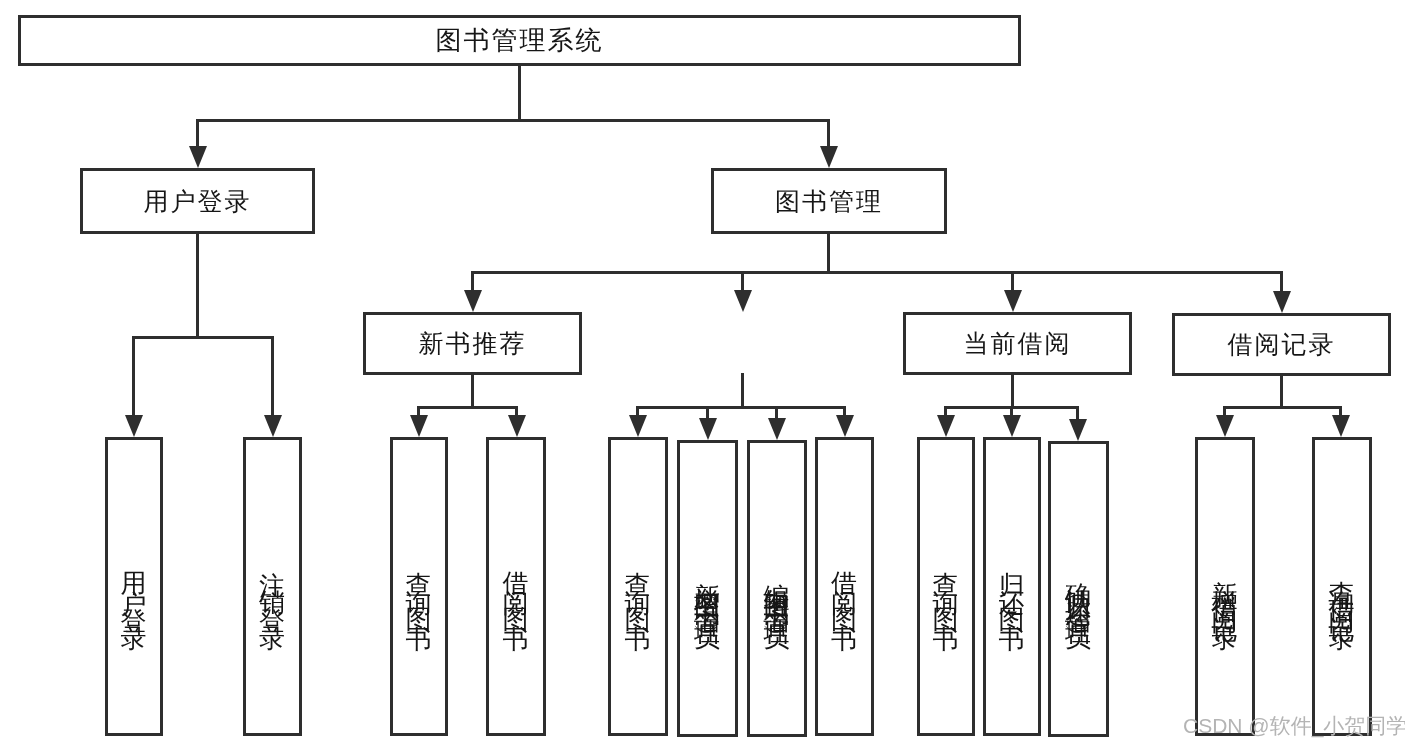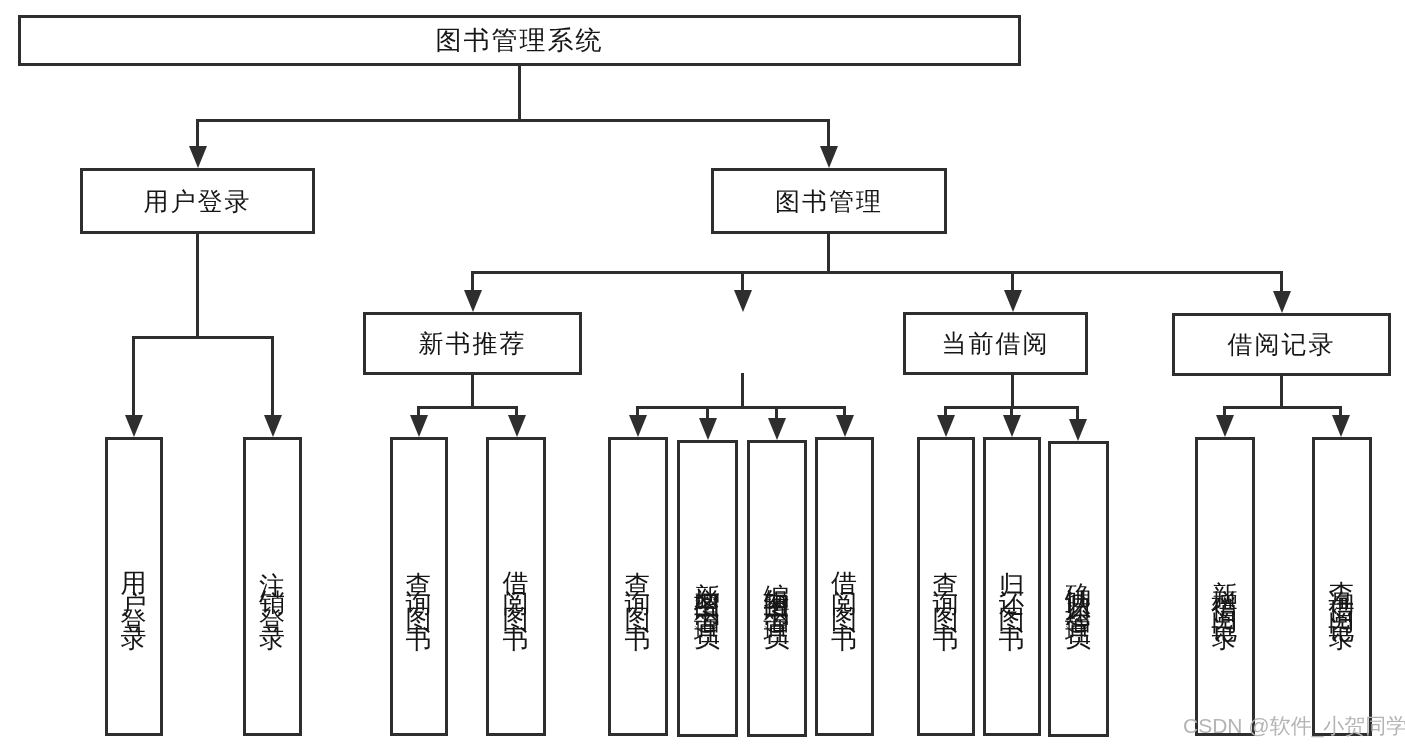--- a/index.html
+++ b/index.html
@@ -110,7 +110,7 @@
   <div class="hnode" style="left:363px;top:312px;width:219px;height:63px;">新书推荐</div>
 
   <div class="hnode" style="left:711px;top:168px;width:236px;height:66px;">图书管理</div>
-  <div class="hnode" style="left:903px;top:312px;width:185px;height:63px;">当前借阅</div>
+  <div class="hnode" style="left:903px;top:312px;width:229px;height:63px;">当前借阅</div>
   <div class="hnode" style="left:1172px;top:313px;width:219px;height:63px;">借阅记录</div>
 
   <div class="vnode sp4" style="left:105px;top:437px;width:58px;height:299px;">用户登录</div>

